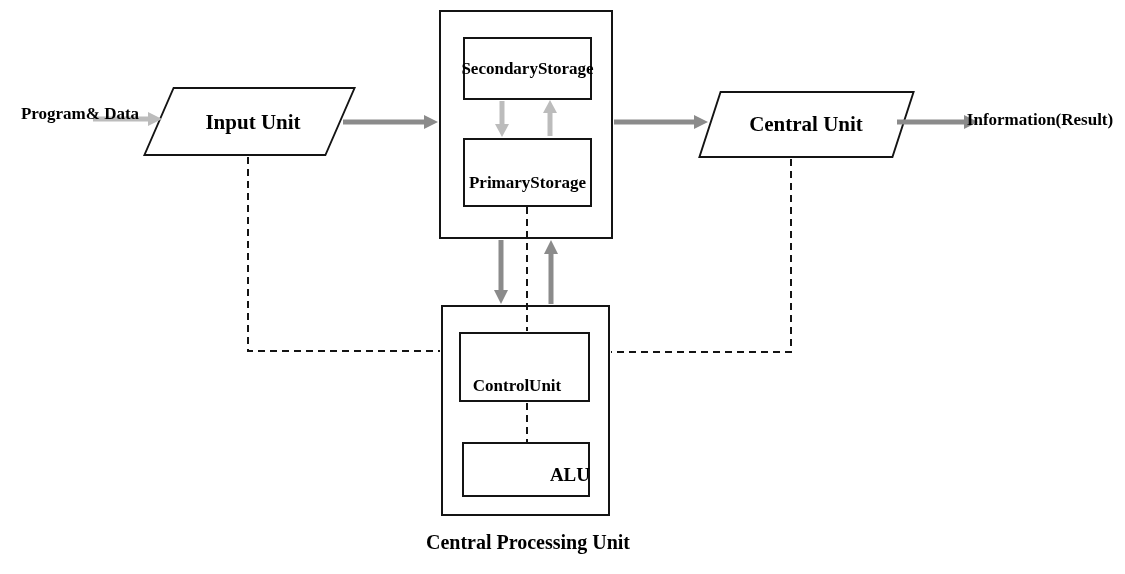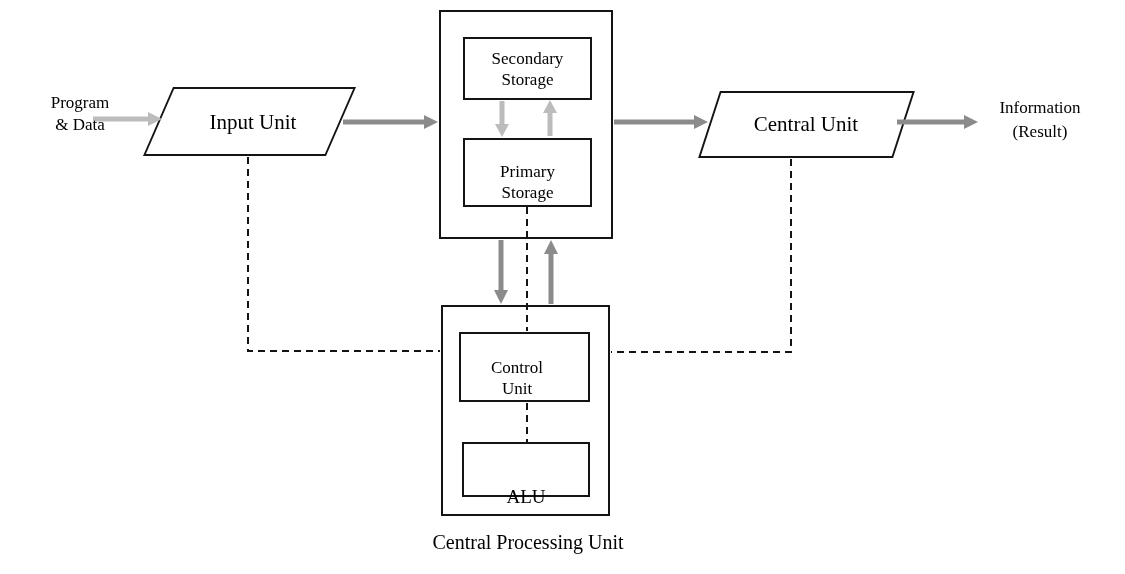--- a/index.html
+++ b/index.html
@@ -51,8 +51,8 @@
   
   .lbl{
     position:absolute;z-index:3;
-    color:#000;font-weight:normal;
-    display:flex;flex-direction:column;
+    color:#000;font-weight:bold;
+    display:flex;flex-direction:row;
     align-items:center;justify-content:center;
     text-align:center;
     white-space:nowrap;

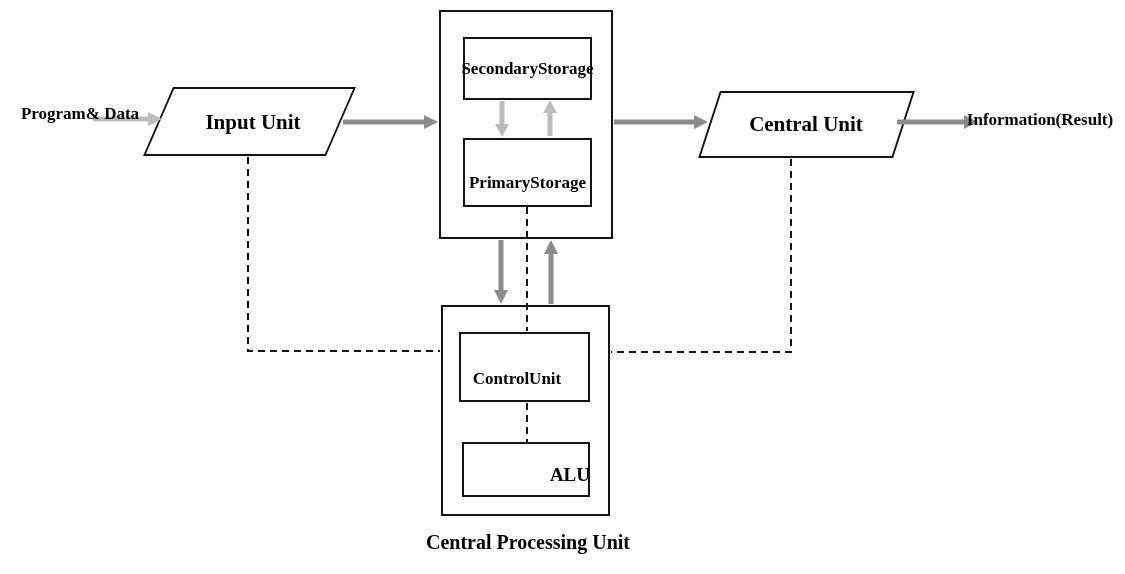--- a/index.html
+++ b/index.html
@@ -65,7 +65,7 @@
   #primary-label{left:463px;top:138px;width:129px;height:88px;}
   #output-label{left:714px;top:106px;width:184px;height:36px;}
   #info-label{left:970px;top:94px;width:140px;height:52px;line-height:24px;}
-  #control-label{left:459px;top:343px;width:116px;height:70px;}
+  #control-label{left:459px;top:350px;width:116px;height:70px;}
   #alu-label{left:462px;top:442px;width:128px;height:66px;font-size:19px;justify-content:flex-end;}
   #cpu-caption{left:398px;top:528px;width:260px;height:28px;font-size:20px;}
 </style>

